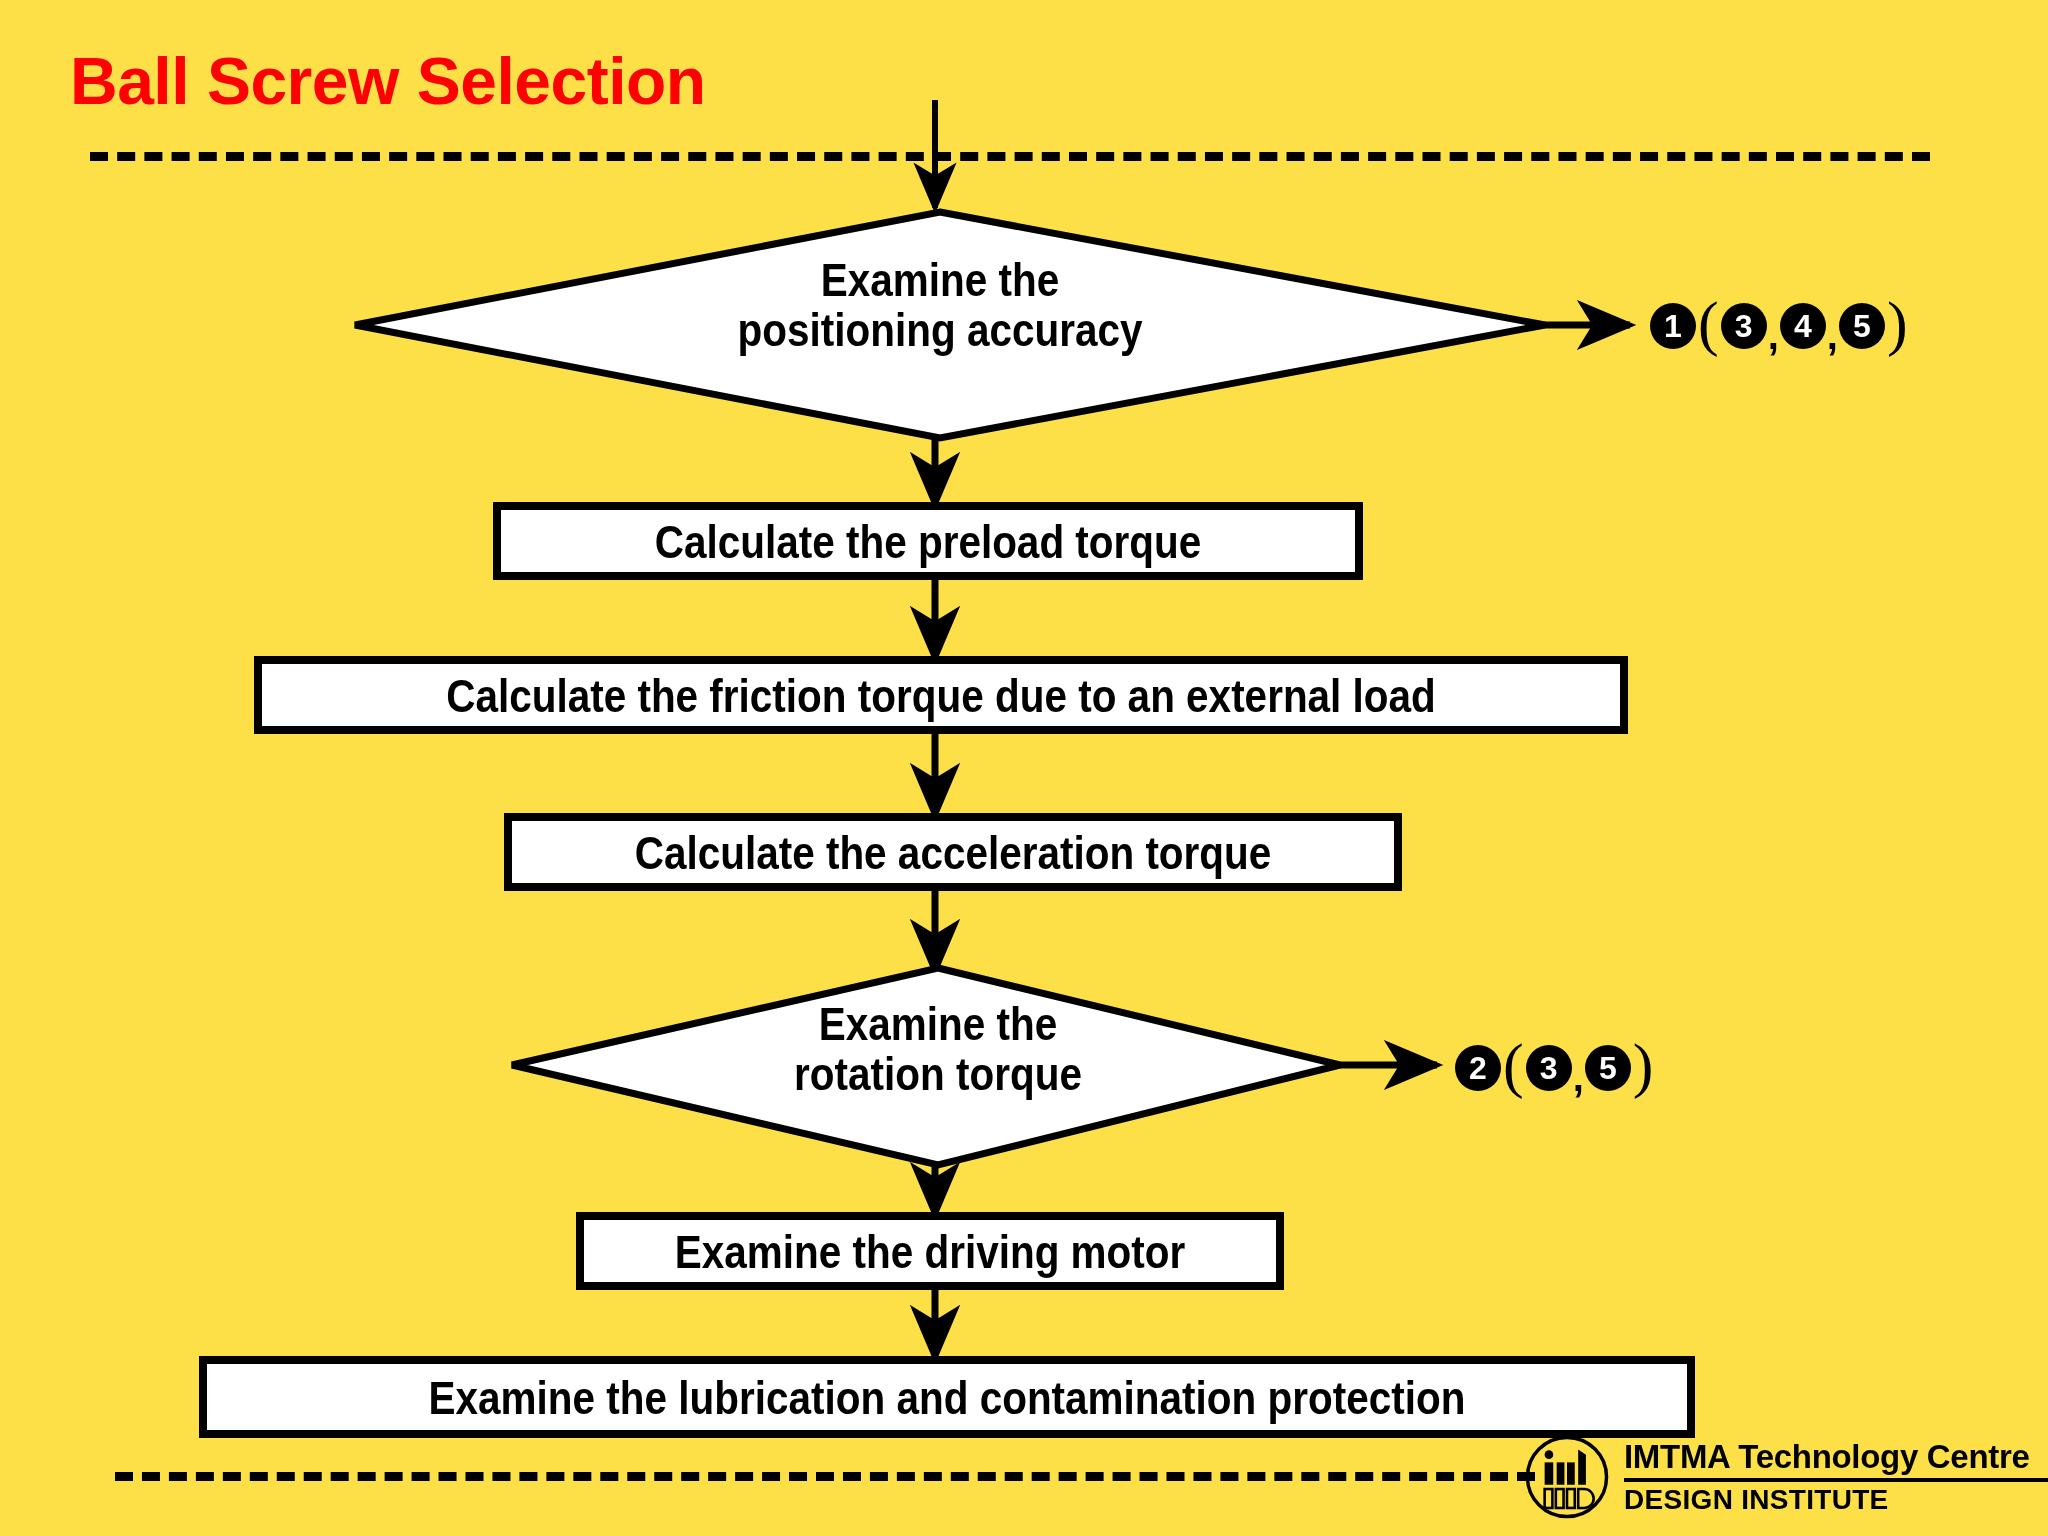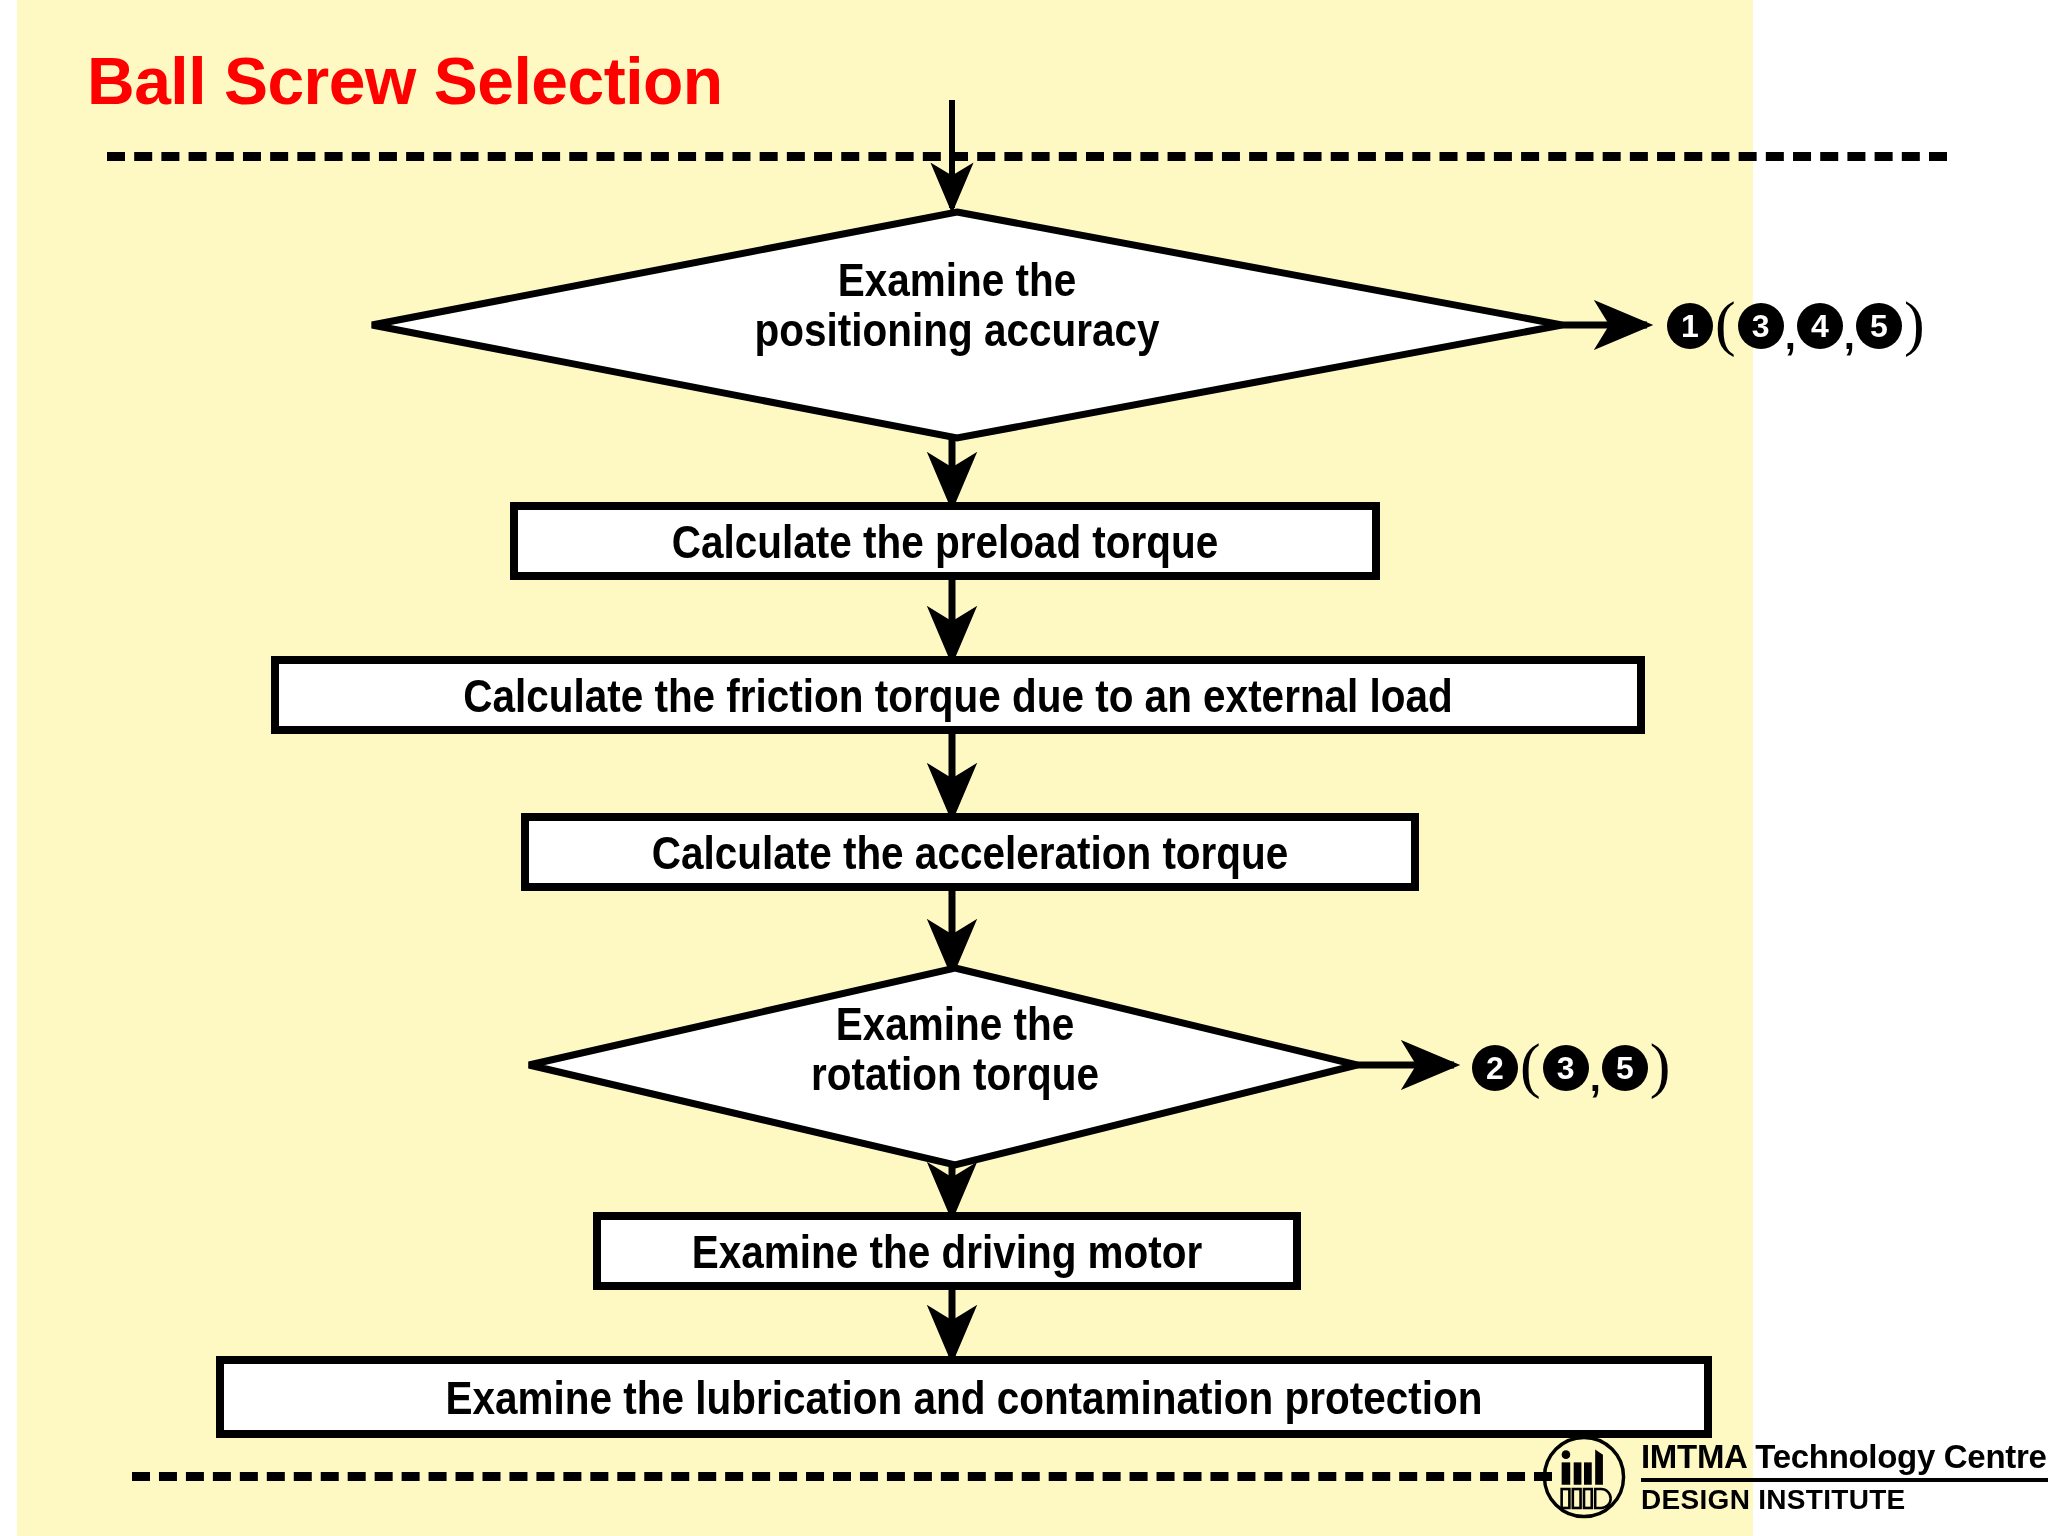--- a/index.html
+++ b/index.html
@@ -17,10 +17,10 @@
 
   #slide {
     position: absolute;
-    left: 17px; top: 0;
-    width: 1736px;
+    left: 0; top: 0;
+    width: 2048px;
     height: 1536px;
-    background: #fef9c3;
+    background: #fde047;
   }
 
   

